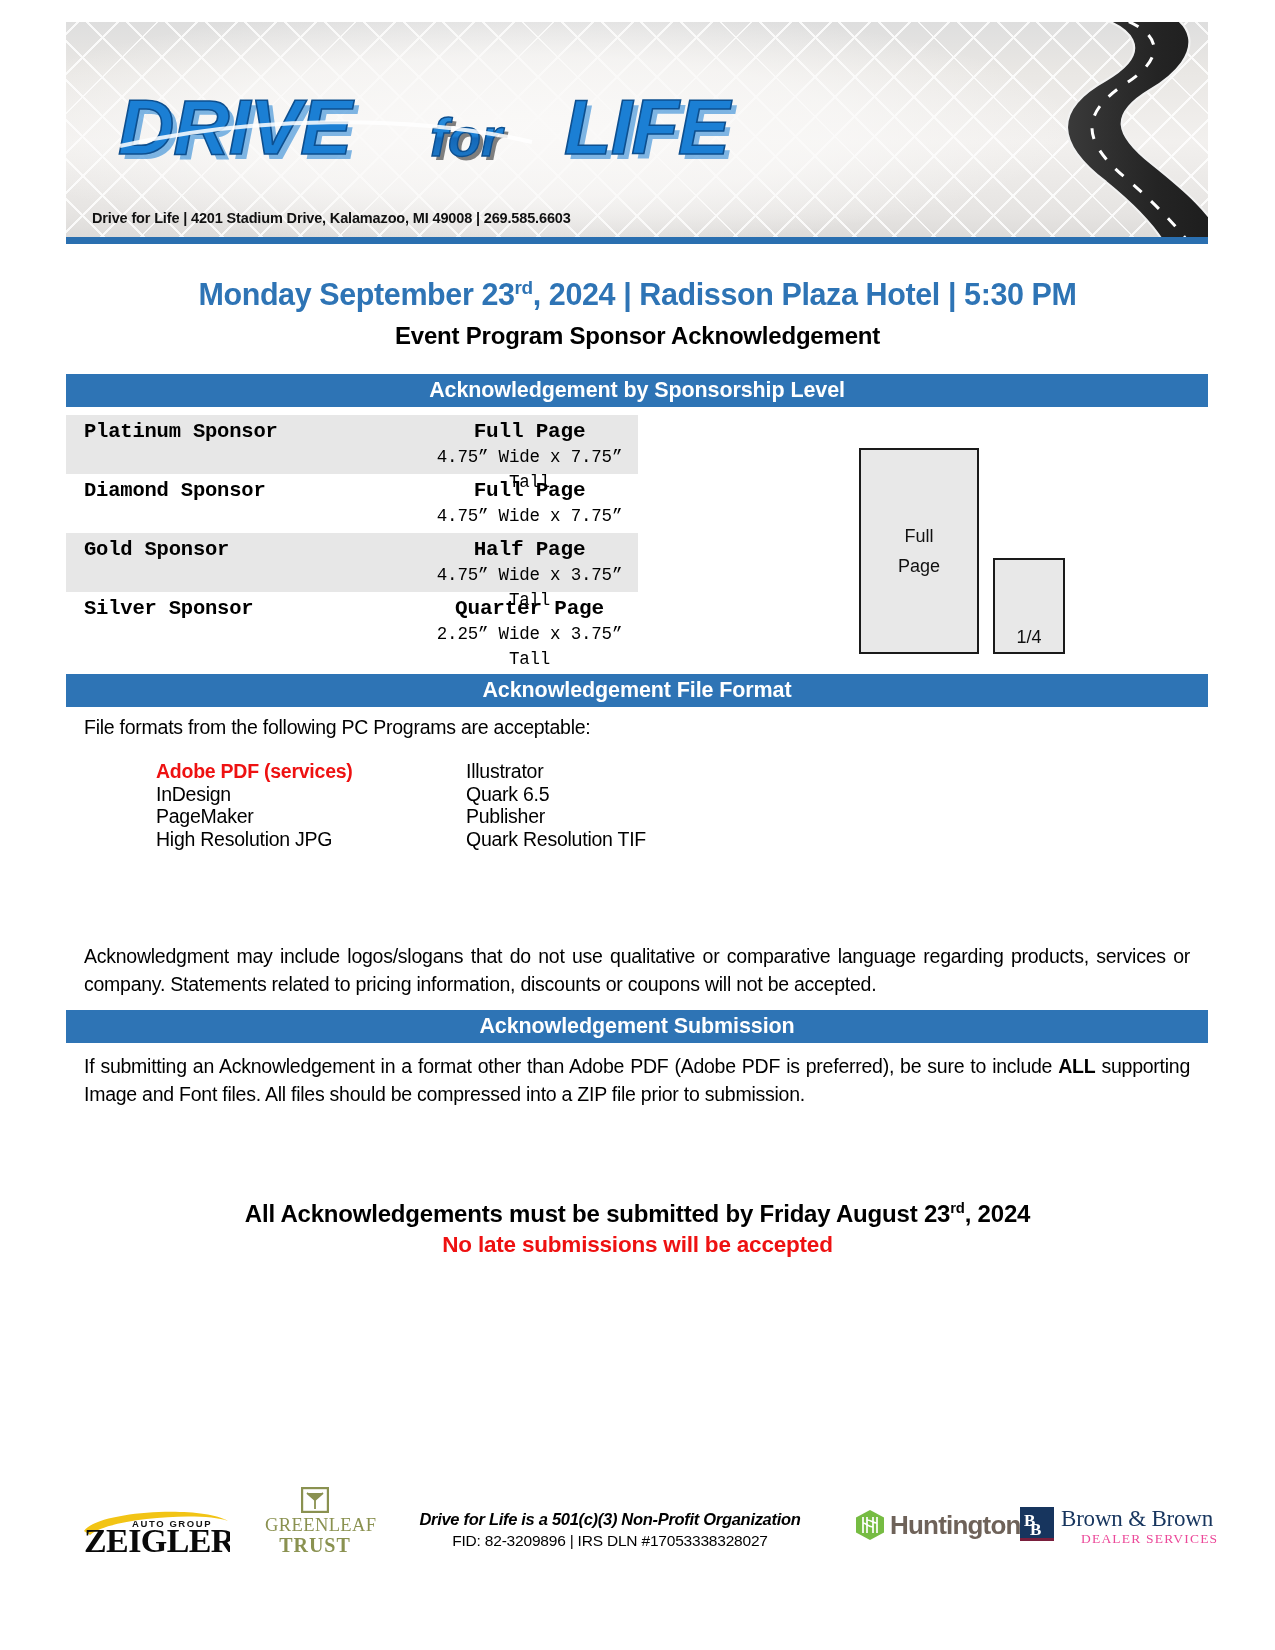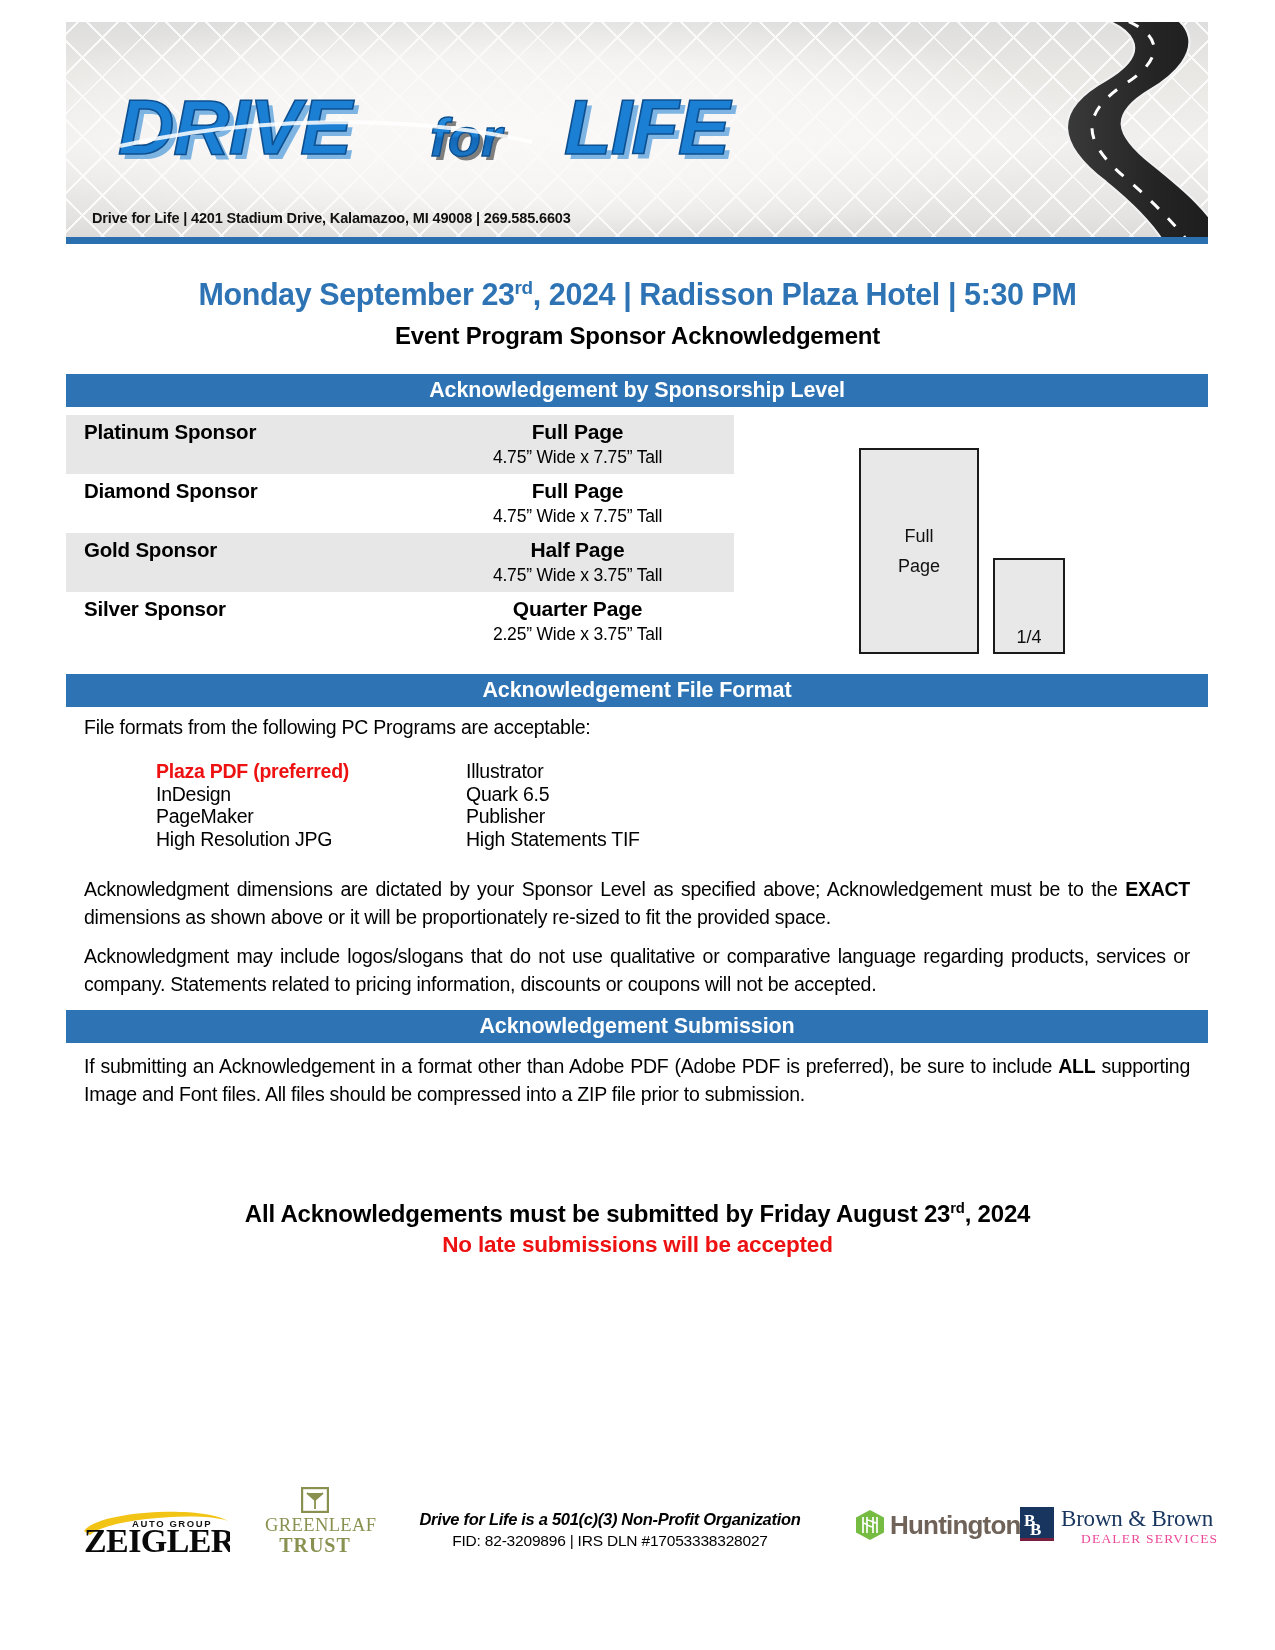--- a/index.html
+++ b/index.html
@@ -135,7 +135,8 @@
     position: relative;
     display: flex;
     height: 59px;
-    width: 668px;
+    width: 572px;
+    font-family: Liberation Mono, monospace;
   }
   .lvl-row.shaded { background: #e7e7e7; }
   .lvl-left {

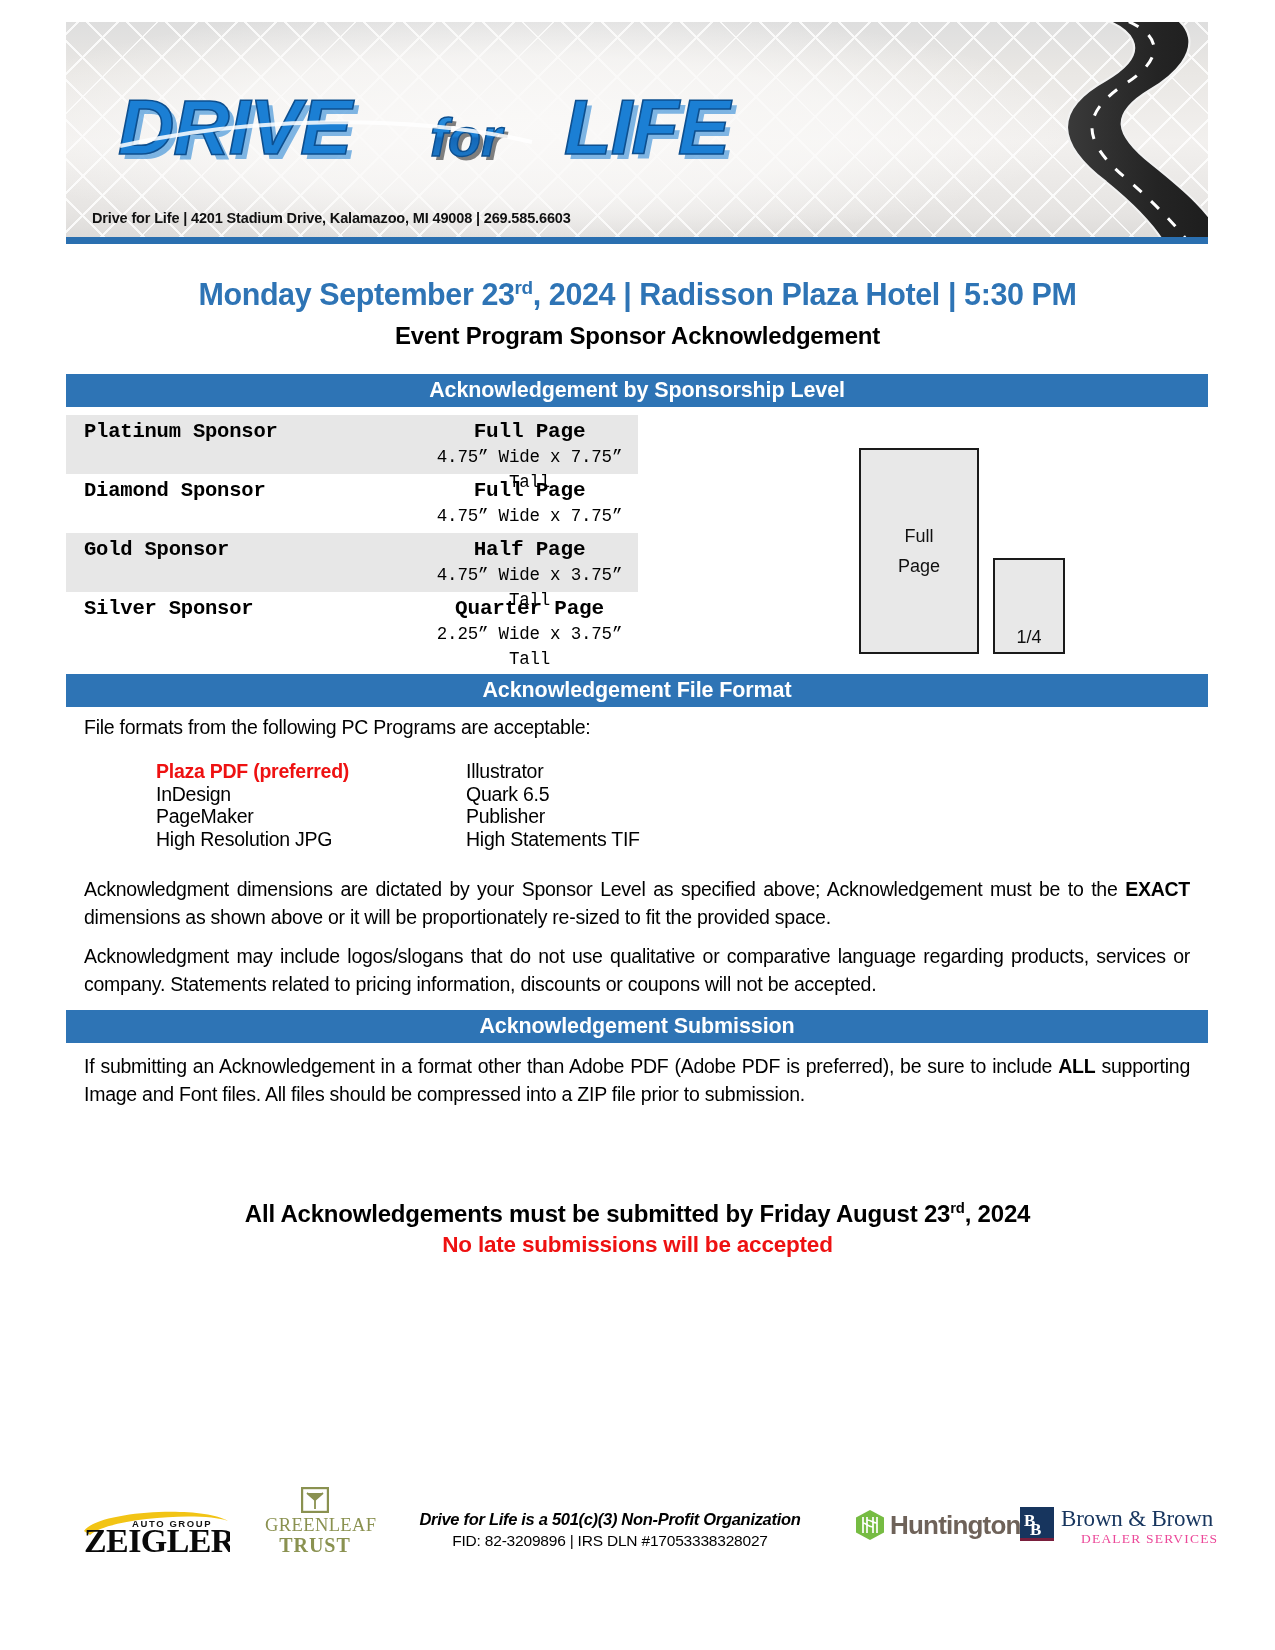--- a/index.html
+++ b/index.html
@@ -487,7 +487,7 @@
 
   <div class="fmt-cols">
     <div class="fmt-col">
-      <div class="fmt-item preferred">Plaza PDF (preferred)</div>
+      <div class="fmt-item preferred">Adobe PDF (services)</div>
       <div class="fmt-item">InDesign</div>
       <div class="fmt-item">PageMaker</div>
       <div class="fmt-item">High Resolution JPG</div>

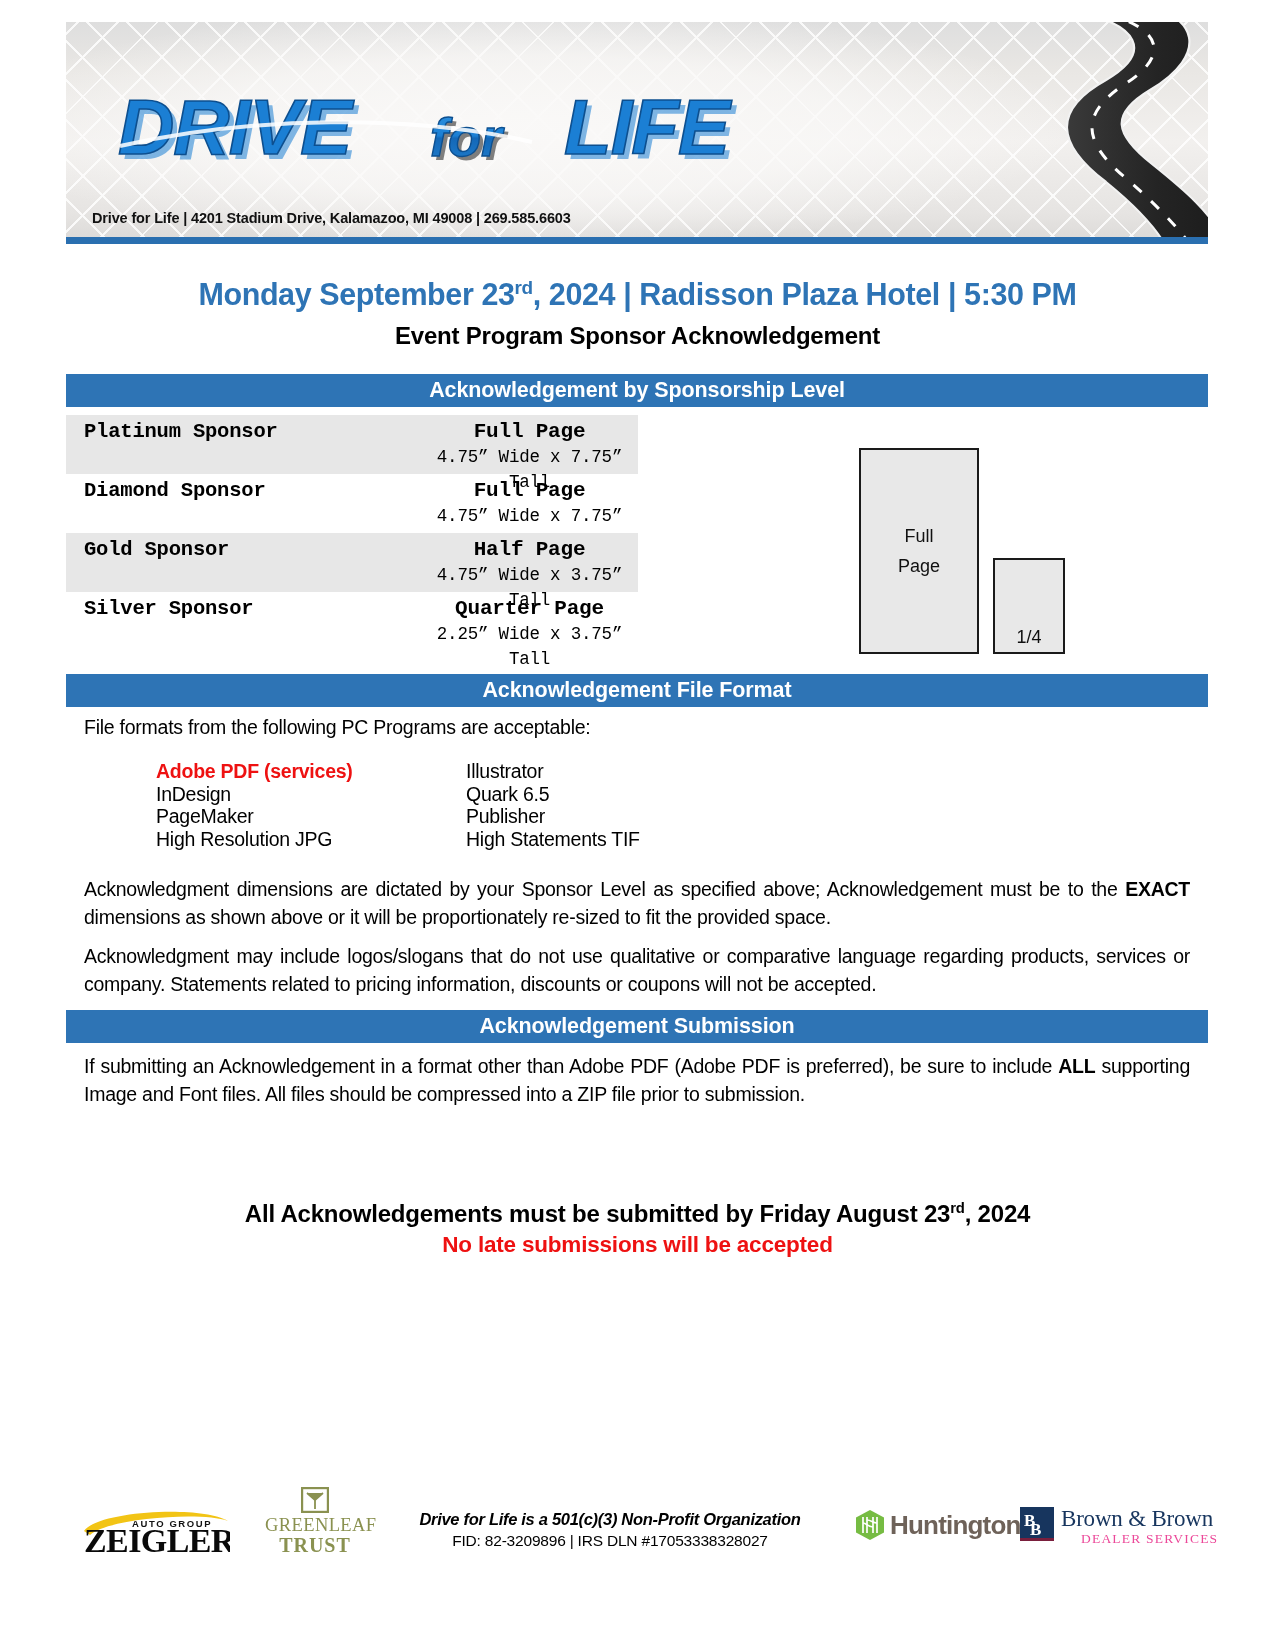--- a/index.html
+++ b/index.html
@@ -496,7 +496,7 @@
       <div class="fmt-item">Illustrator</div>
       <div class="fmt-item">Quark 6.5</div>
       <div class="fmt-item">Publisher</div>
-      <div class="fmt-item">High Statements TIF</div>
+      <div class="fmt-item">Quark Resolution TIF</div>
     </div>
   </div>
 

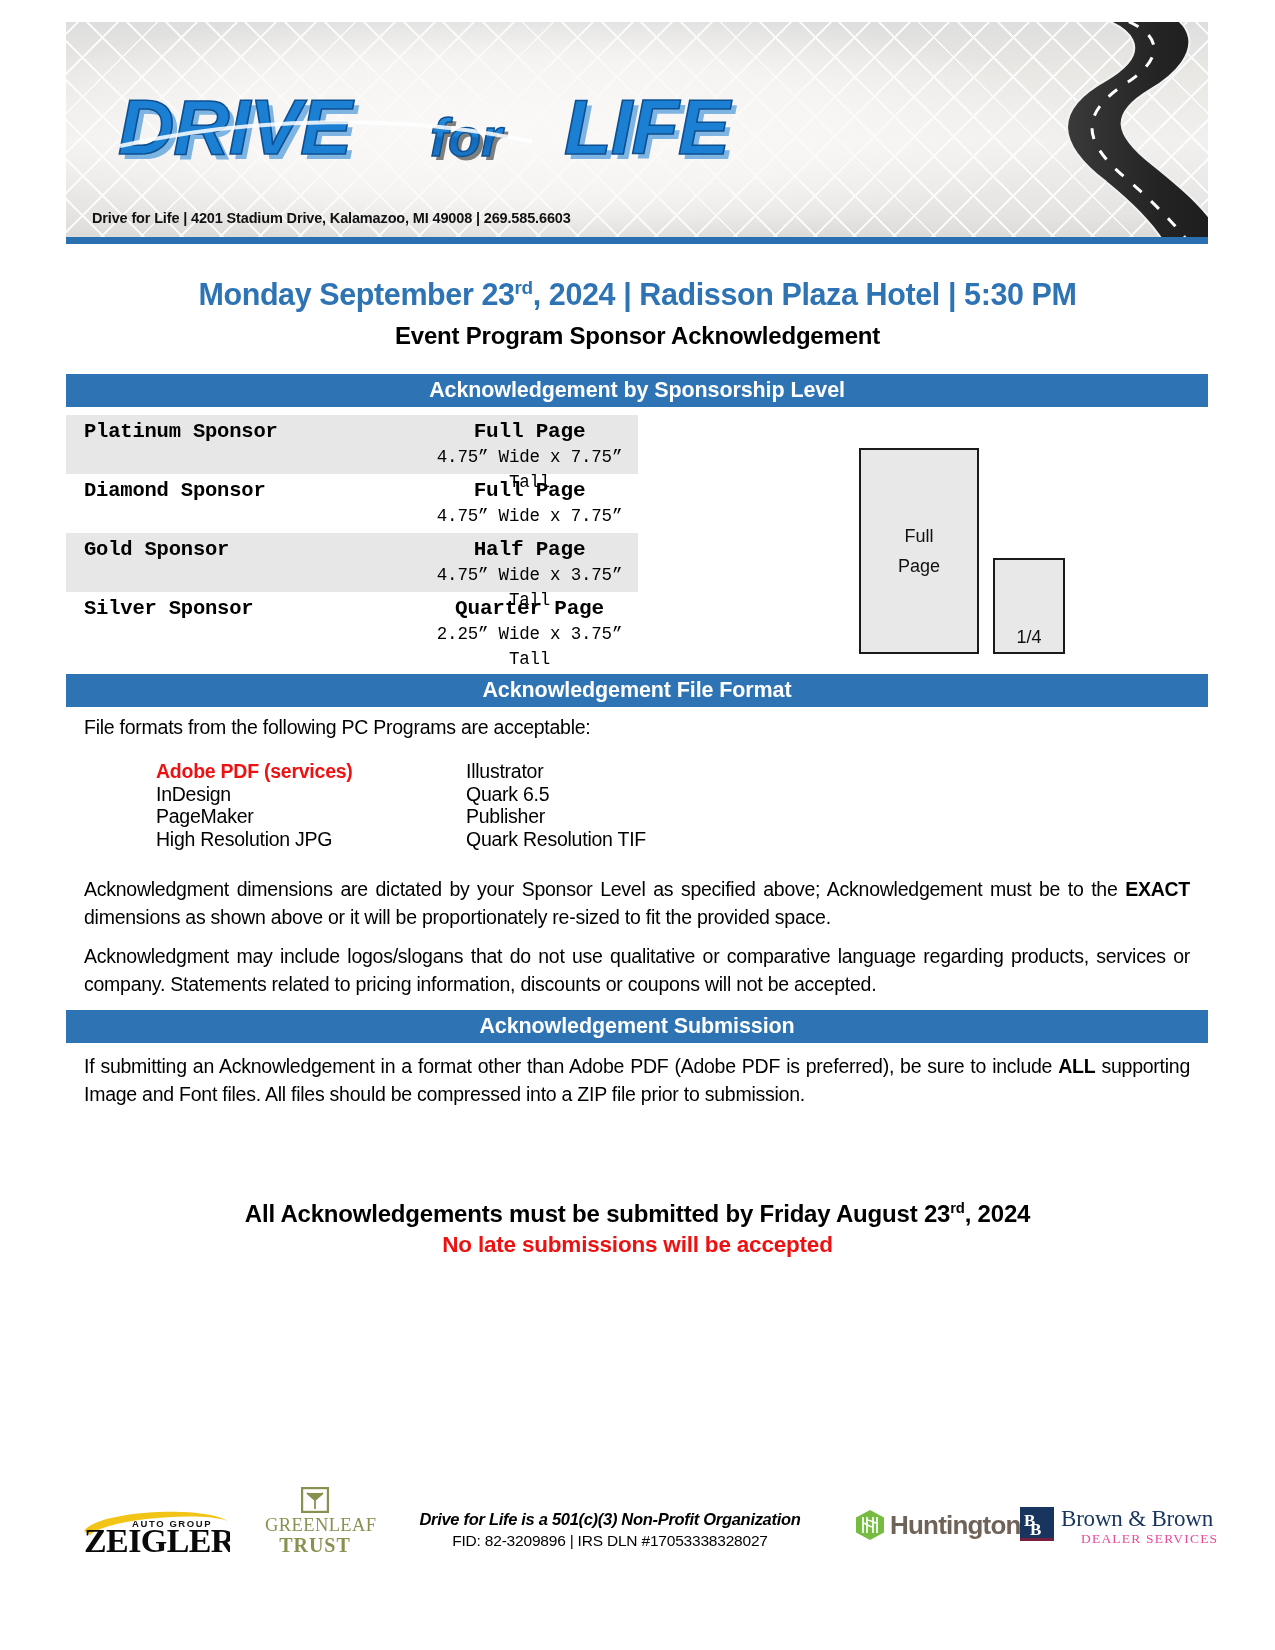--- a/index.html
+++ b/index.html
@@ -500,9 +500,6 @@
     </div>
   </div>
 
-  <div class="body-text" id="para-dims">
-    <span>Acknowledgment dimensions are dictated by your Sponsor Level as specified above; Acknowledgement must be to the </span><b>EXACT</b><span> dimensions as shown above or it will be proportionately re-sized to fit the provided space.</span>
-  </div>
 
   <div class="body-text" id="para-logos">Acknowledgment may include logos/slogans that do not use qualitative or comparative language regarding products, services or company. Statements related to pricing information, discounts or coupons will not be accepted.</div>
 

